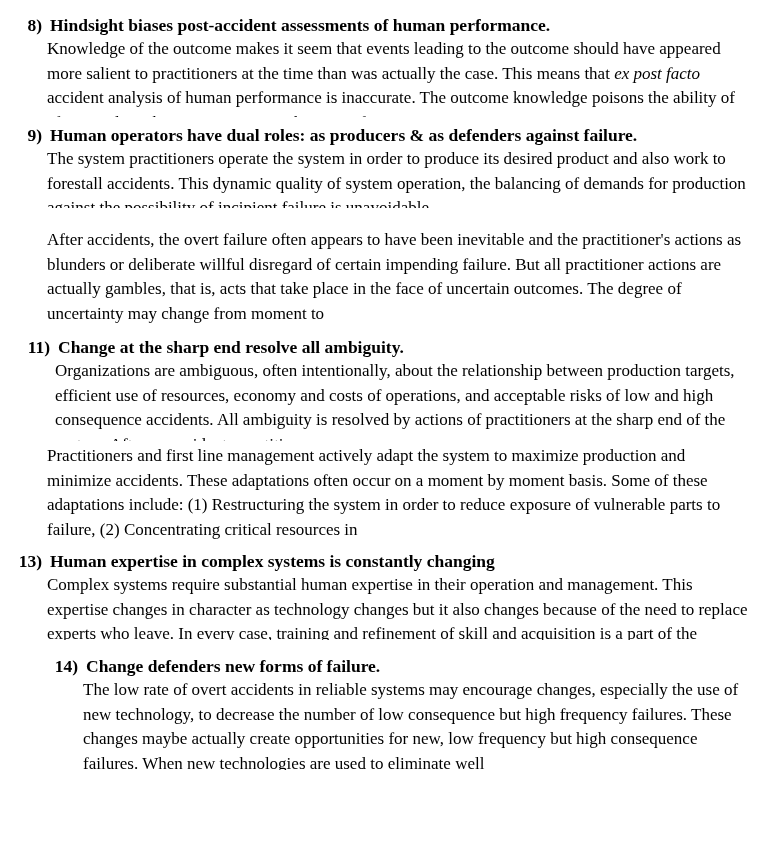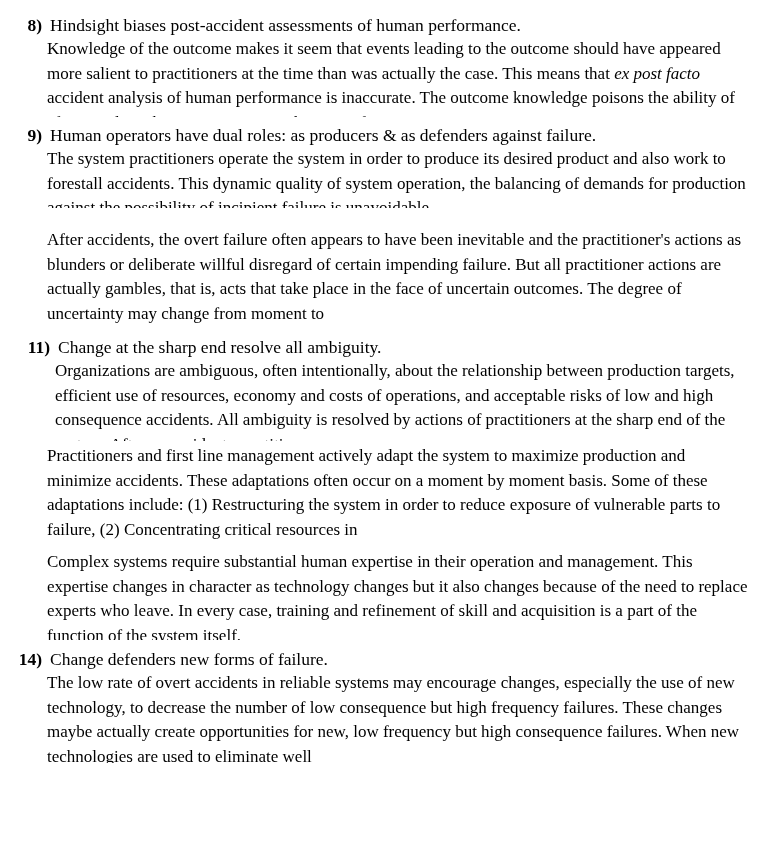--- a/index.html
+++ b/index.html
@@ -52,7 +52,7 @@
 
   .item-title {
     display: block;
-    font-weight: normal;
+    font-weight: bold;
     font-size: 17.5px;
     line-height: 23px;
     white-space: nowrap;

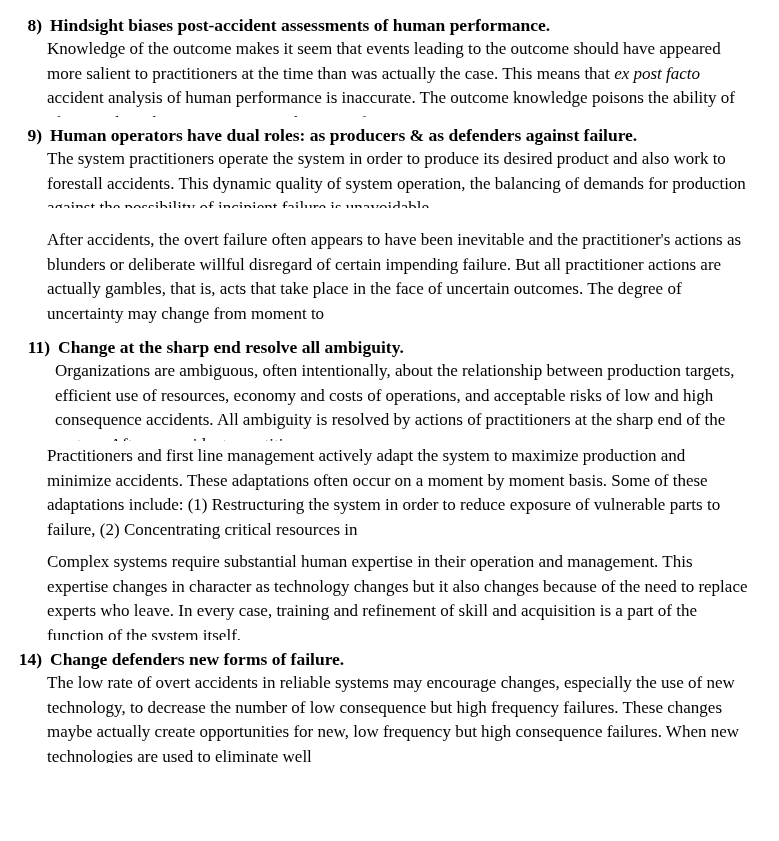--- a/index.html
+++ b/index.html
@@ -112,6 +112,10 @@
   </div>
 
   <div class="item" style="margin-top:6px; height:90px;">
+    <div class="heading-row">
+      <span class="item-number">13)</span>
+      <span class="item-title">Human expertise in complex systems is constantly changing</span>
+    </div>
     <p class="item-body clip-3">Complex systems require substantial human expertise in their operation and management. This expertise changes in character as technology changes but it also changes because of the need to replace experts who leave. In every case, training and refinement of skill and acquisition is a part of the function of the system itself.</p>
   </div>
 

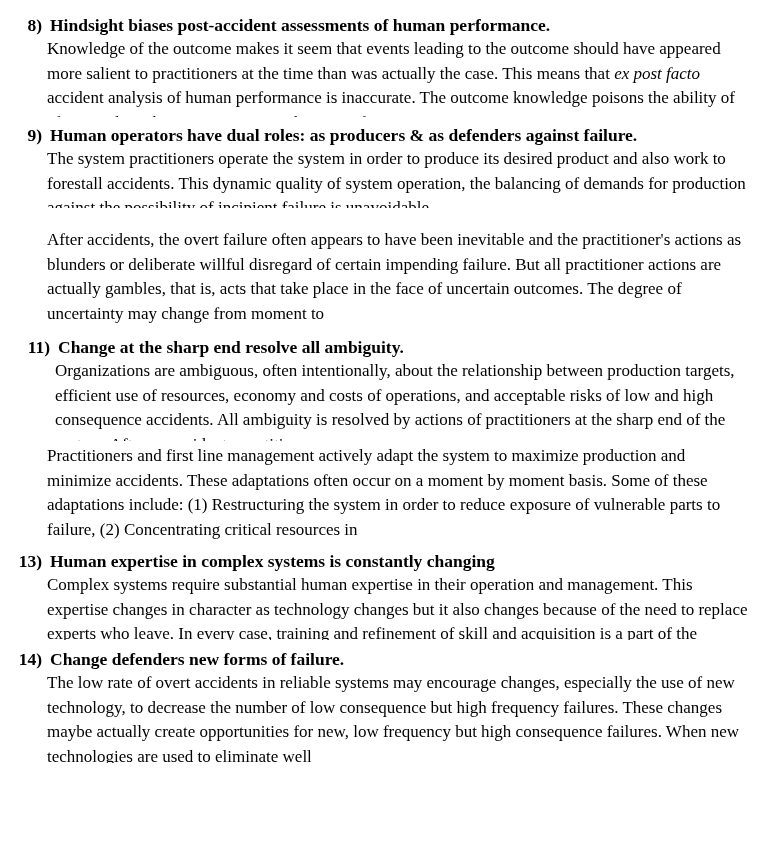--- a/index.html
+++ b/index.html
@@ -119,7 +119,7 @@
     <p class="item-body clip-3">Complex systems require substantial human expertise in their operation and management. This expertise changes in character as technology changes but it also changes because of the need to replace experts who leave. In every case, training and refinement of skill and acquisition is a part of the function of the system itself.</p>
   </div>
 
-  <div class="item" style="margin-top:8px; height:115px;">
+  <div class="item" style="margin-top:15px; height:115px;padding-left:36px;">
     <div class="heading-row">
       <span class="item-number">14)</span>
       <span class="item-title">Change defenders new forms of failure.</span>

